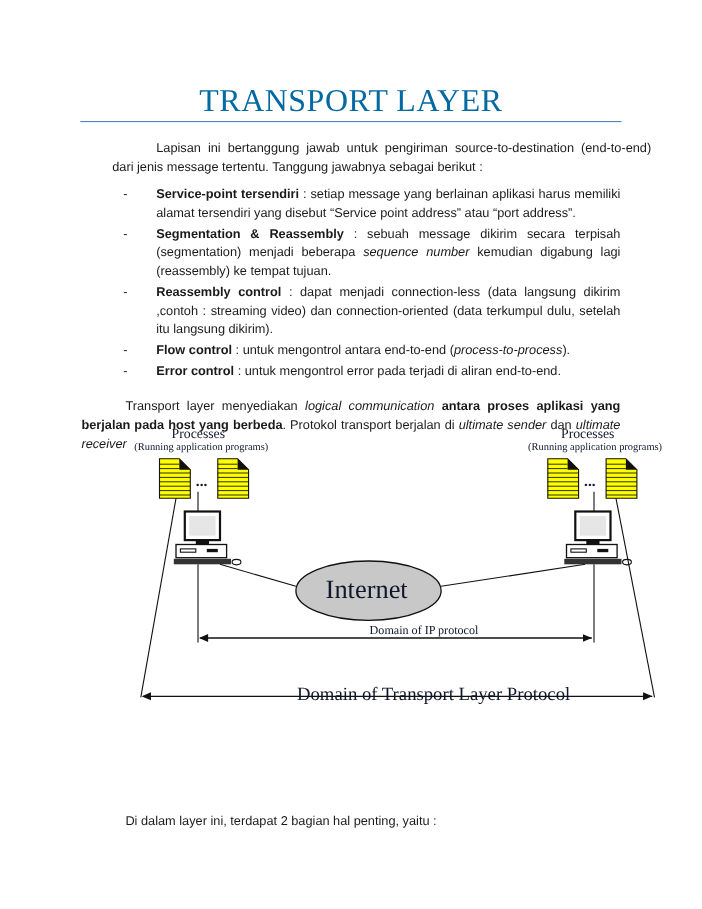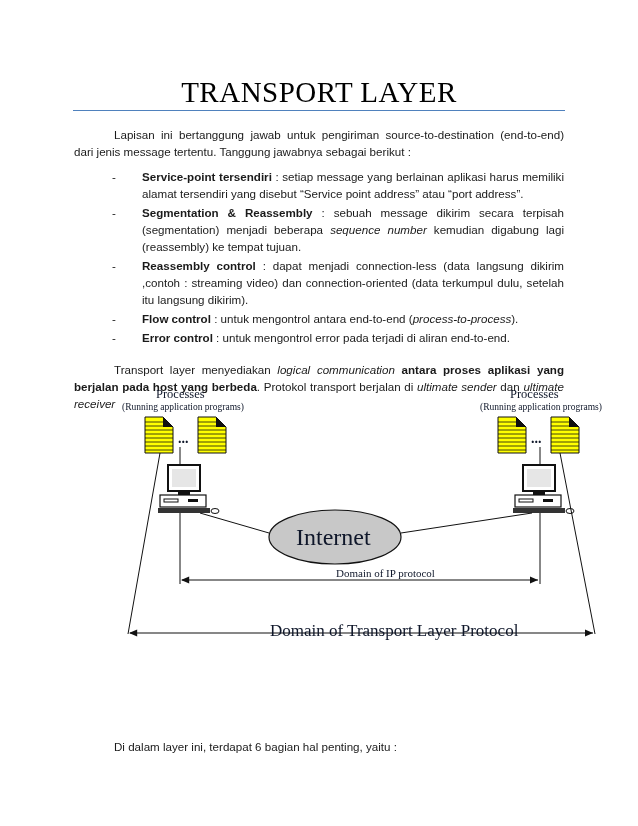--- a/index.html
+++ b/index.html
@@ -7,7 +7,7 @@
          font-family:"Liberation Sans", "DejaVu Sans", sans-serif; color:#1a1a1a; }
   .title { position:absolute; left:0; right:0; top:76px; text-align:center;
            font-family:"Liberation Serif", "DejaVu Serif", serif; font-size:29px;
-           color:#000000; letter-spacing:0.5px; }
+           color:#0369a1; letter-spacing:0.5px; }
   .rule { position:absolute; left:73px; width:492px; top:110px; height:0;
           border-top:1.3px solid #4f81bd; }
   .para { position:absolute; left:74px; width:490px; font-size:11.6px; line-height:17px;

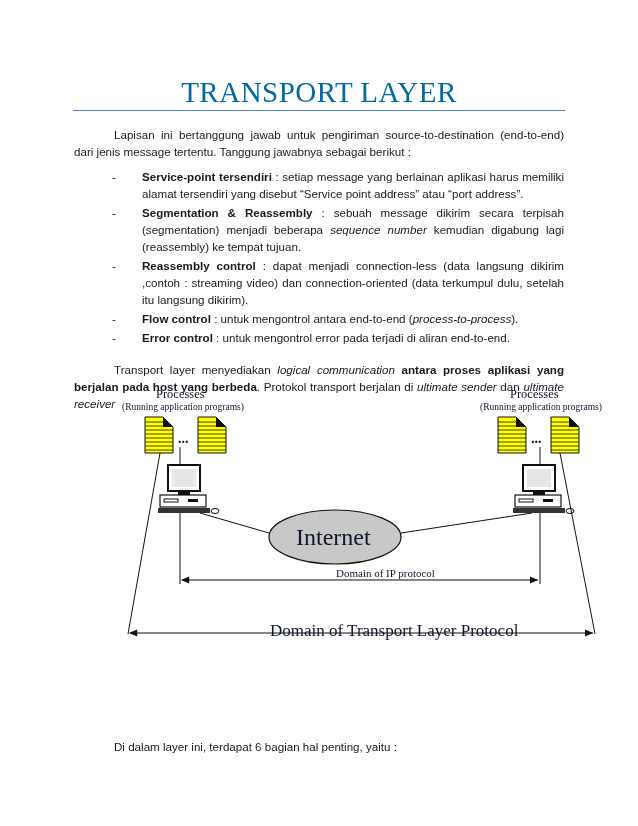--- a/index.html
+++ b/index.html
@@ -27,7 +27,7 @@
 <div class="title">TRANSPORT LAYER</div>
 <div class="rule"></div>
 
-<div class="para" style="top:126px;">
+<div class="para" style="top:126px;margin-left:28px;">
   <span class="indent"></span><span>Lapisan ini bertanggung jawab untuk pengiriman source-to-destination (end-to-end) dari jenis message tertentu. Tanggung jawabnya sebagai berikut :</span>
 </div>
 

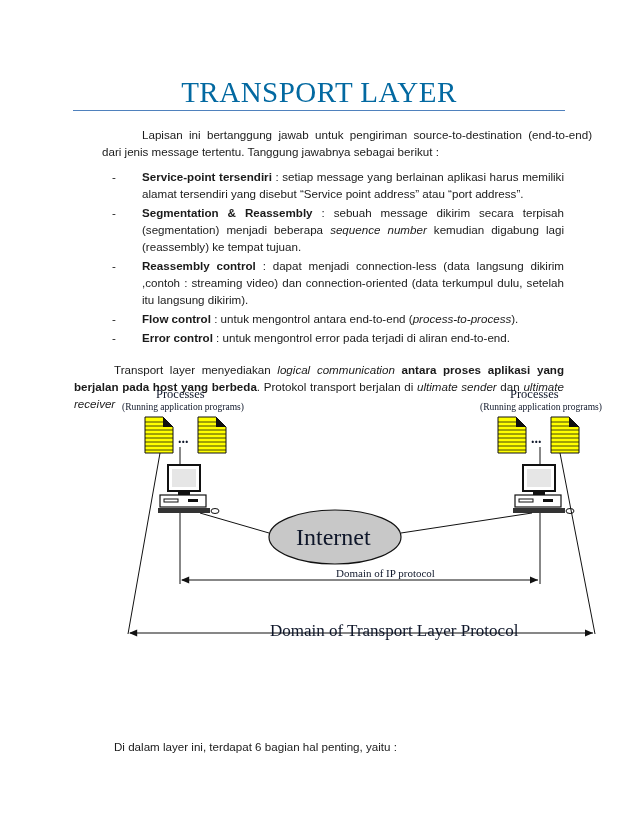--- a/index.html
+++ b/index.html
@@ -180,7 +180,7 @@
 </div>
 
 <div class="para" style="top:738px;">
-  <span class="indent"></span><span>Di dalam layer ini, terdapat 6 bagian hal penting, yaitu :</span>
+  <span class="indent"></span><span>Di dalam layer ini, terdapat 2 bagian hal penting, yaitu :</span>
 </div>
 
 </body></html>

